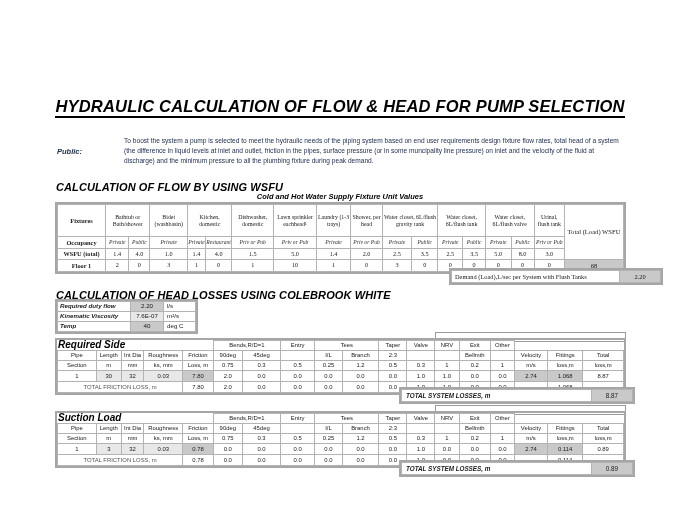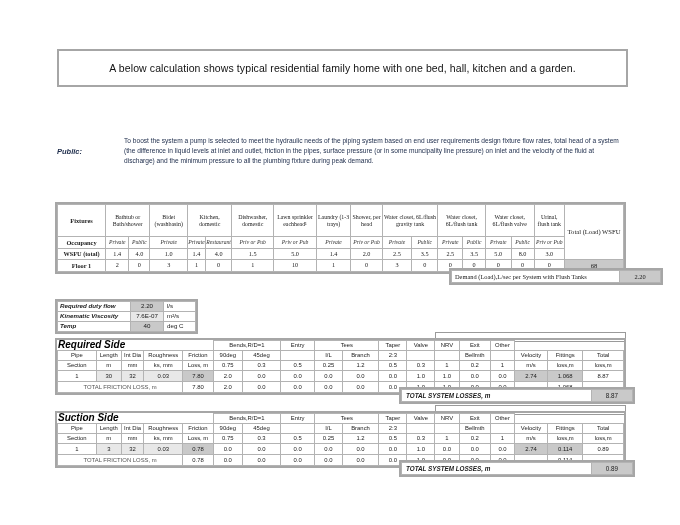--- a/index.html
+++ b/index.html
@@ -115,9 +115,6 @@
 
 <div class="page">
 
-  <div class="banner">
-    <div class="banner-text">A below calculation shows typical residential family home with one bed, hall, kitchen and a garden.</div>
-  </div>
 
 
   <div class="purpose-label">Public:</div>

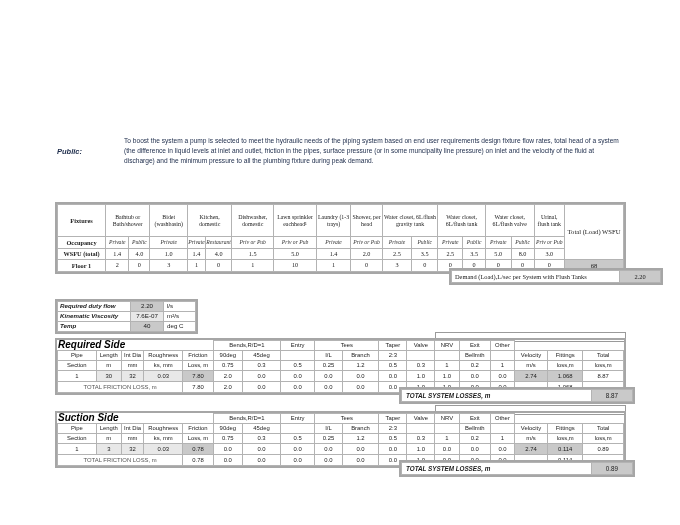--- a/index.html
+++ b/index.html
@@ -116,6 +116,9 @@
 <div class="page">
 
 
+  <div class="main-title">
+    <span>HYDRAULIC CALCULATION OF FLOW &amp; HEAD FOR PUMP SELECTION</span>
+  </div>
 
   <div class="purpose-label">Public:</div>
   <div class="purpose-body">To boost the system a pump is selected to meet the hydraulic needs of the piping system based on end user requirements design fixture flow rates, total head of a system (the difference in liquid levels at inlet and outlet, friction in the pipes, surface pressure (or in some muncipality line pressure) on inlet and the velocity of the fluid at discharge) and the minimum pressure to all the plumbing fixture during peak demand.</div>

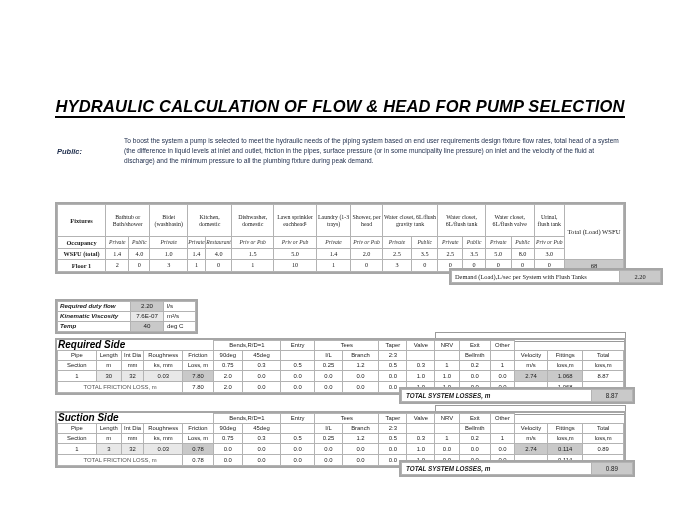--- a/index.html
+++ b/index.html
@@ -123,6 +123,7 @@
   <div class="purpose-label">Public:</div>
   <div class="purpose-body">To boost the system a pump is selected to meet the hydraulic needs of the piping system based on end user requirements design fixture flow rates, total head of a system (the difference in liquid levels at inlet and outlet, friction in the pipes, surface pressure (or in some muncipality line pressure) on inlet and the velocity of the fluid at discharge) and the minimum pressure to all the plumbing fixture during peak demand.</div>
 
+  <div class="sec-head" id="sec-flow">CALCULATION OF FLOW BY USING WSFU</div>
 
   <table id="wsfu-table" class="outer-frame">
     <tbody>

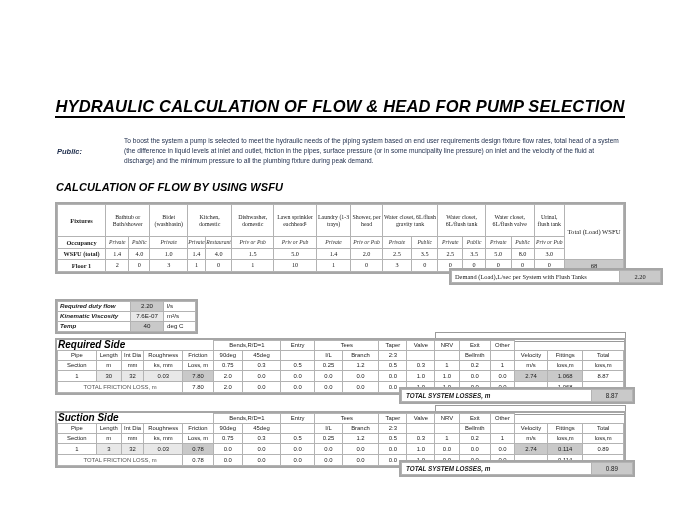--- a/index.html
+++ b/index.html
@@ -124,6 +124,7 @@
   <div class="purpose-body">To boost the system a pump is selected to meet the hydraulic needs of the piping system based on end user requirements design fixture flow rates, total head of a system (the difference in liquid levels at inlet and outlet, friction in the pipes, surface pressure (or in some muncipality line pressure) on inlet and the velocity of the fluid at discharge) and the minimum pressure to all the plumbing fixture during peak demand.</div>
 
   <div class="sec-head" id="sec-flow">CALCULATION OF FLOW BY USING WSFU</div>
+  <div class="tbl-caption">Cold and Hot Water Supply Fixture Unit Values</div>
 
   <table id="wsfu-table" class="outer-frame">
     <tbody>

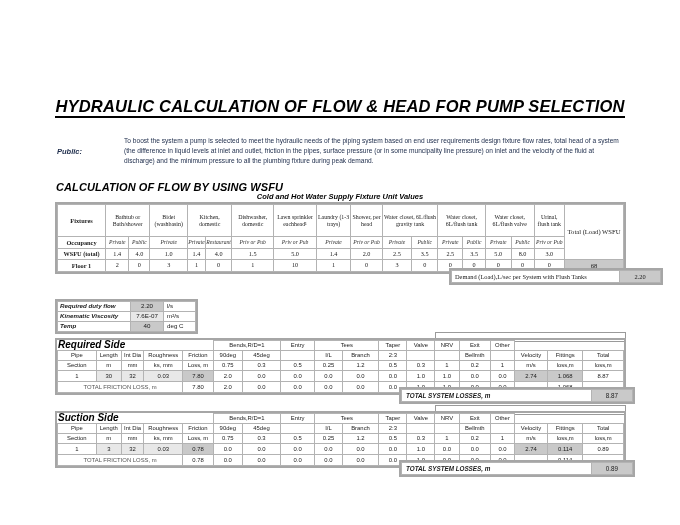--- a/index.html
+++ b/index.html
@@ -213,6 +213,7 @@
   </tbody>
     </table>
 
+  <div class="sec-head" id="sec-head-losses">CALCULATION OF HEAD LOSSES USING COLEBROOK WHITE</div>
 
   <table id="duty-table" class="outer-frame">
     <tbody>

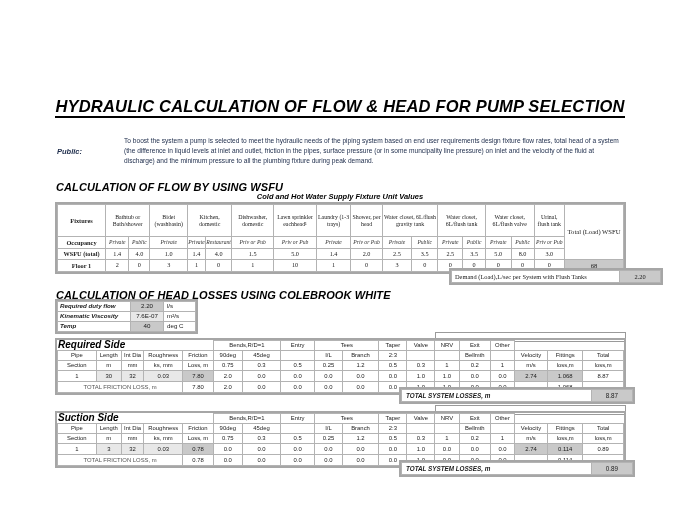--- a/index.html
+++ b/index.html
@@ -339,7 +339,7 @@
   </tbody>
     </table>
 
-  <div class="side-head" id="suction-head">Suction Side</div>
+  <div class="side-head" id="suction-head">Suction Load</div>
   <div class="fit-box" id="suction-fitbox" style="left:435px;top:405px;width:189px;height:8px;"></div>
   <table class="calc-tbl outer-frame" id="suction-table" style="left:57px;top:413px;width:567px;">
     <tbody>

